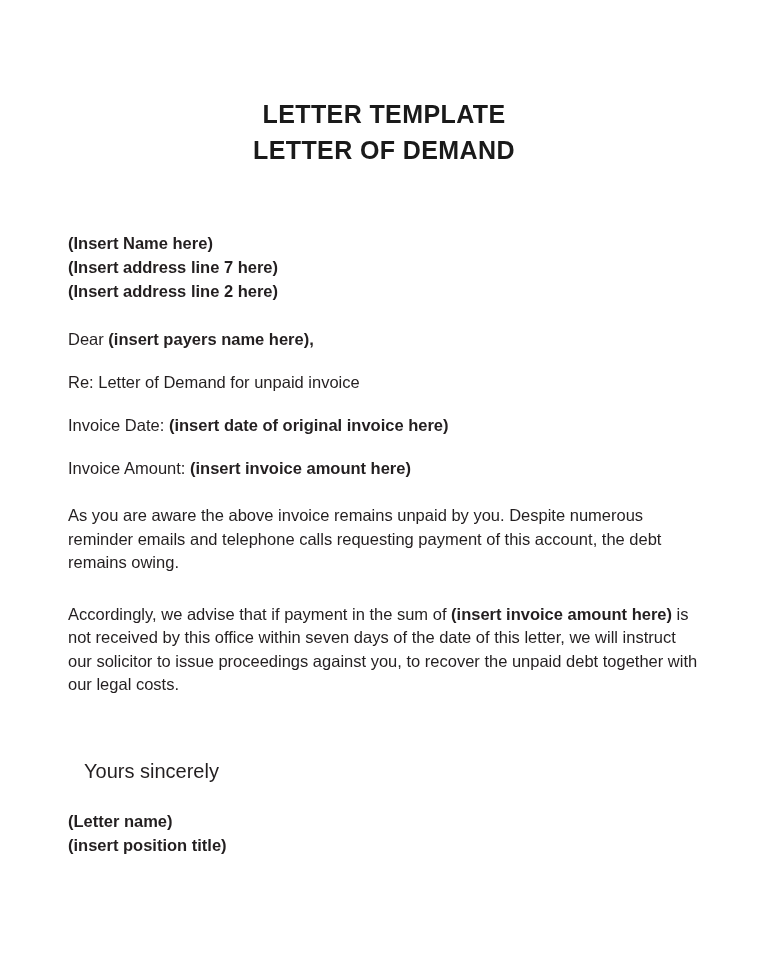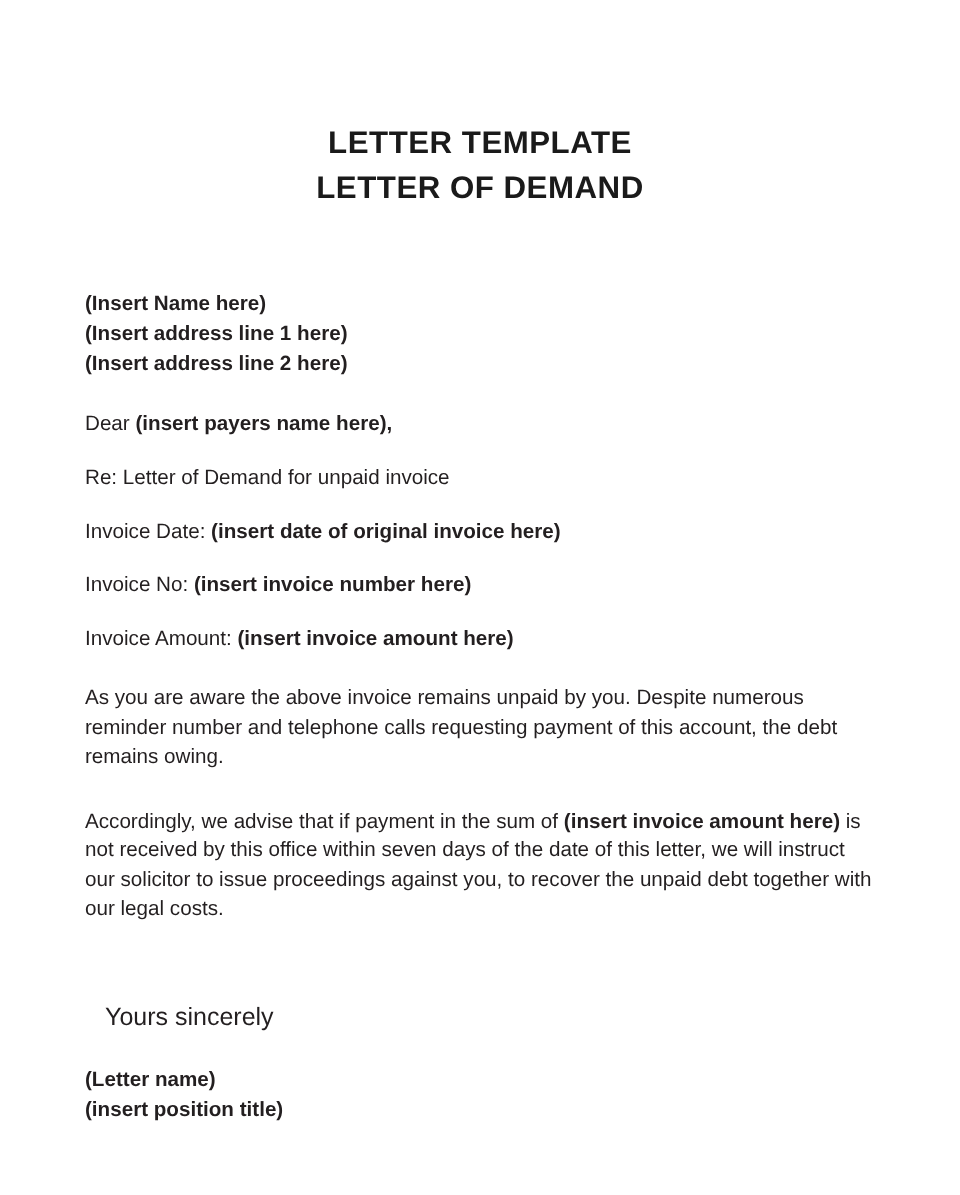--- a/index.html
+++ b/index.html
@@ -119,7 +119,7 @@
 
     <div class="addr-block">
       <div class="addr-line">(Insert Name here)</div>
-      <div class="addr-line">(Insert address line 1 here)</div>
+      <div class="addr-line">(Insert address line 7 here)</div>
       <div class="addr-line">(Insert address line 2 here)</div>
     </div>
 

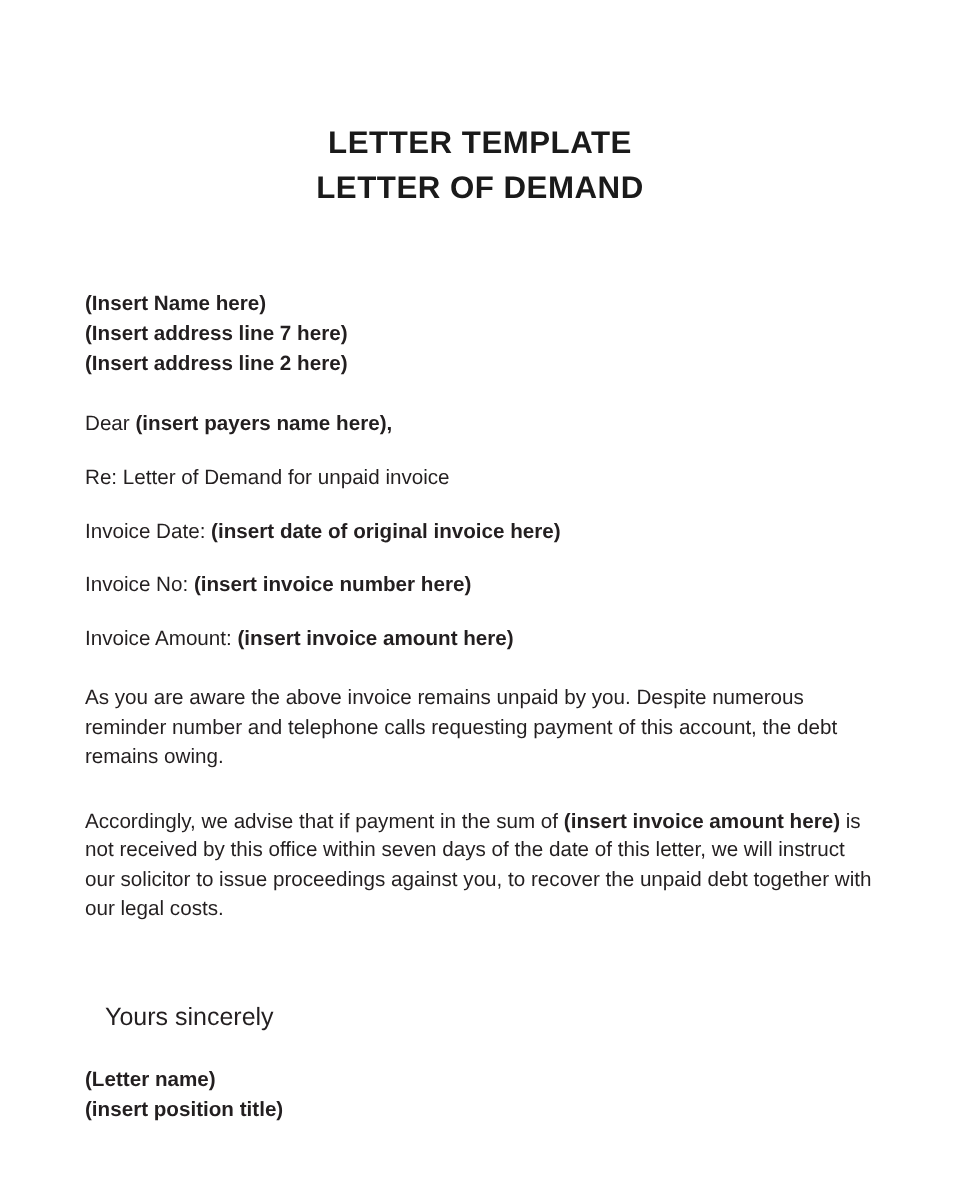--- a/index.html
+++ b/index.html
@@ -129,7 +129,6 @@
 
     <div class="invoice-line"><span>Invoice Date: </span><b>(insert date of original invoice here)</b></div>
 
-    <div class="invoice-line"><span>Invoice No: </span><b>(insert invoice number here)</b></div>
 
     <div class="invoice-line"><span>Invoice Amount: </span><b>(insert invoice amount here)</b></div>
 

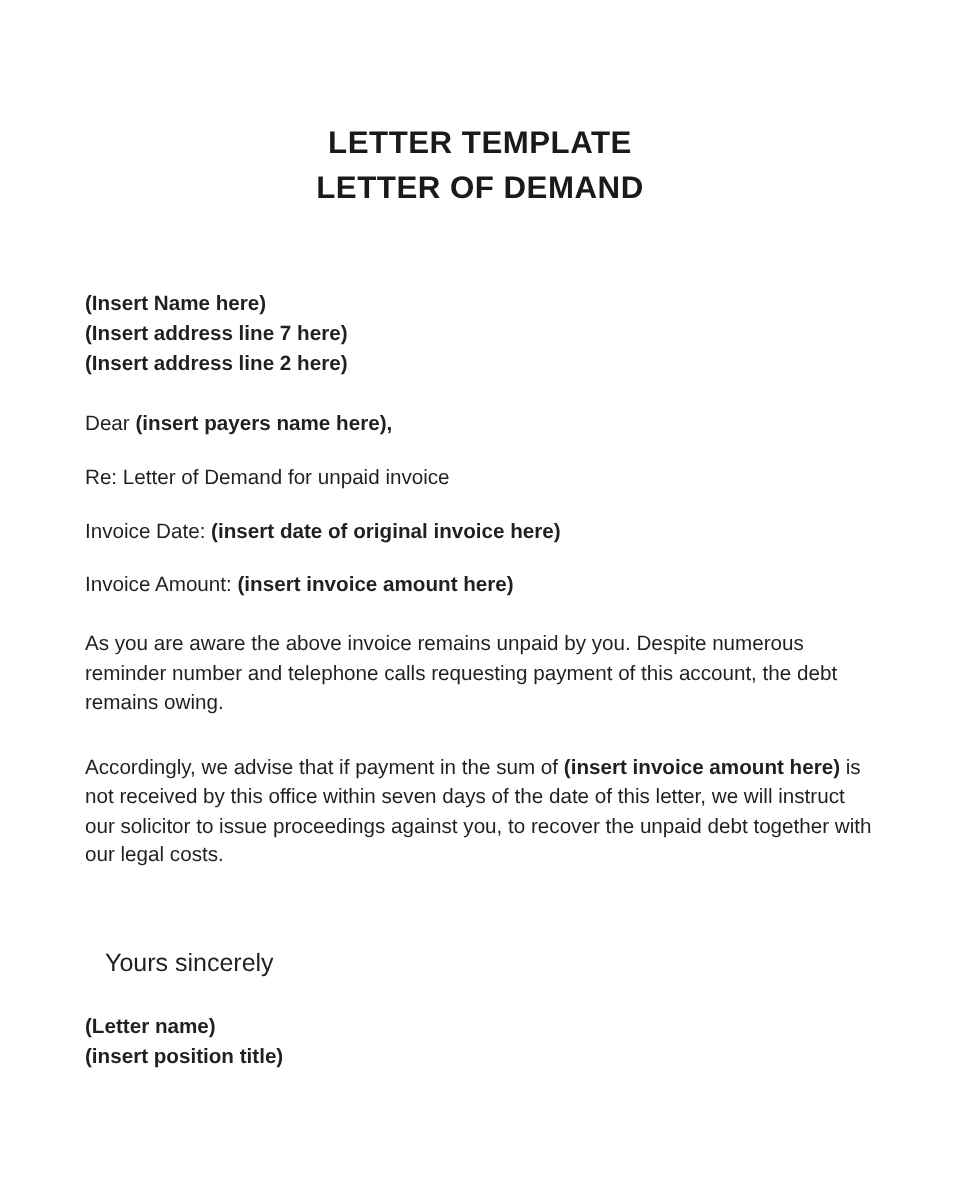--- a/index.html
+++ b/index.html
@@ -132,7 +132,7 @@
 
     <div class="invoice-line"><span>Invoice Amount: </span><b>(insert invoice amount here)</b></div>
 
-    <div class="para">As you are aware the above invoice remains unpaid by you. Despite numerous reminder number and telephone calls requesting payment of this account, the debt remains owing.</div>
+    <div class="para">As you are aware the above invoice remains unpaid by you. Despite numerous reminder emails and telephone calls requesting payment of this account, the debt remains owing.</div>
 
     <div class="para para-second"><span>Accordingly, we advise that if payment in the sum of </span><b>(insert invoice amount here)</b><span> is not received by this office within seven days of the date of this letter, we will instruct our solicitor to issue proceedings against you, to recover the unpaid debt together with our legal costs.</span></div>
 

